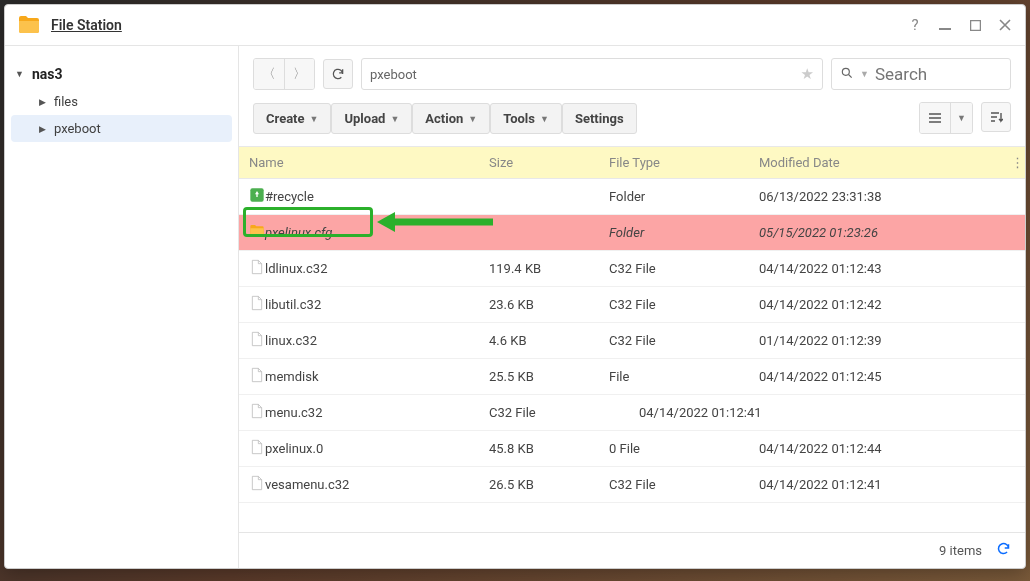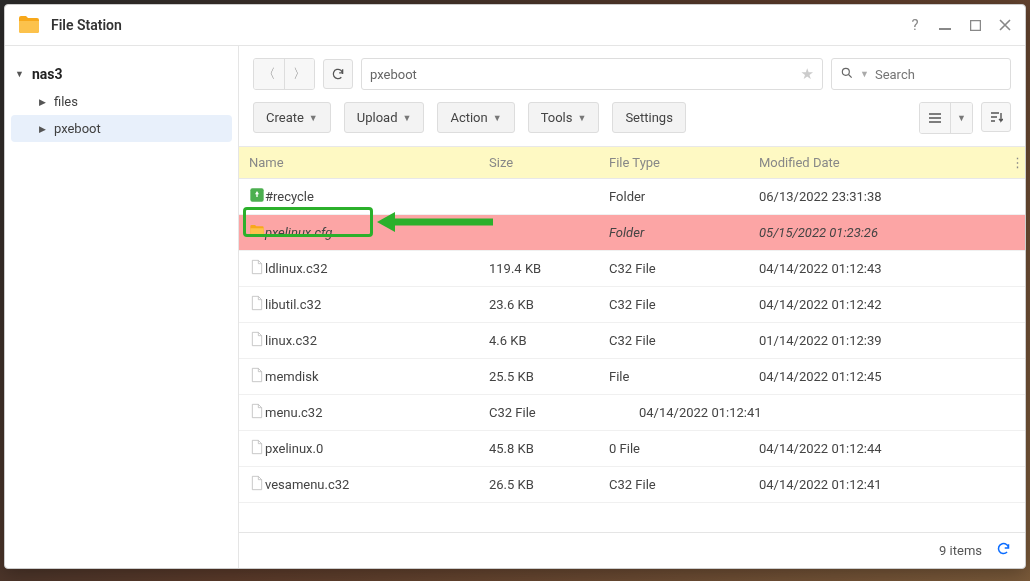--- a/index.html
+++ b/index.html
@@ -7,7 +7,7 @@
 .window { background: #fff; border: 1px solid #ccc; border-radius: 4px; width: 100%; height: 565px; display: flex; flex-direction: column; box-shadow: 0 4px 20px rgba(0,0,0,0.3); }
 .titlebar { display: flex; align-items: center; padding: 8px 12px; border-bottom: 1px solid #e5e5e5; }
 .app-icon { width: 24px; height: 24px; margin-right: 10px; }
-.app-title { font-weight: 600; font-size: 14px; color: #333; flex: 1; }
+.app-title { font-weight: 600; font-size: 14px; color: #333; flex: 1; text-decoration: underline; }
 .win-btns { display: flex; gap: 14px; align-items: center; }
 .win-btn { cursor: pointer; color: #888; font-size: 15px; display:flex; align-items:center; justify-content:center; width:16px; height:16px;}
 .body-area { flex: 1; display: flex; overflow: hidden; }

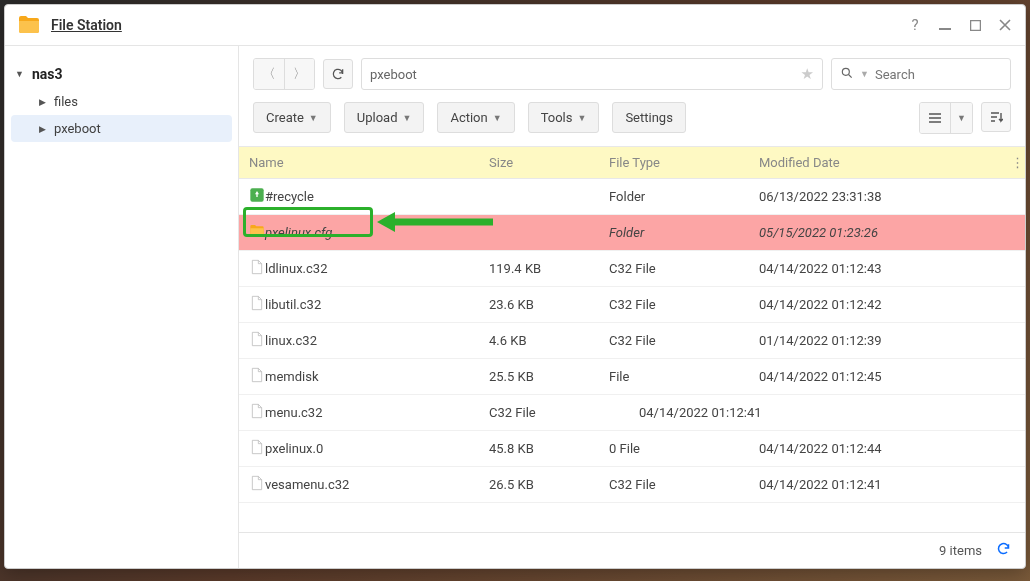--- a/index.html
+++ b/index.html
@@ -27,7 +27,7 @@
 .path-text { flex:1; font-size: 13px; color: #666; border:none; outline:none; }
 .star { color: #ccc; font-size: 15px; }
 .search-box { display: flex; align-items: center; border: 1px solid #ddd; border-radius: 3px; height: 32px; padding: 0 8px; width: 180px; gap: 6px; }
-.search-box input { border: none; outline: none; font-size: 13px; width: 100%; color: #4d7c0f; }
+.search-box input { border: none; outline: none; font-size: 17px; width: 100%; color: #4d7c0f; }
 .mag { color: #888; font-size:14px; }
 .caret-s { color:#aaa; font-size:9px;}
 .toolbar2 { display: flex; align-items: flex-start; padding: 4px 14px 12px; gap: 13px; }

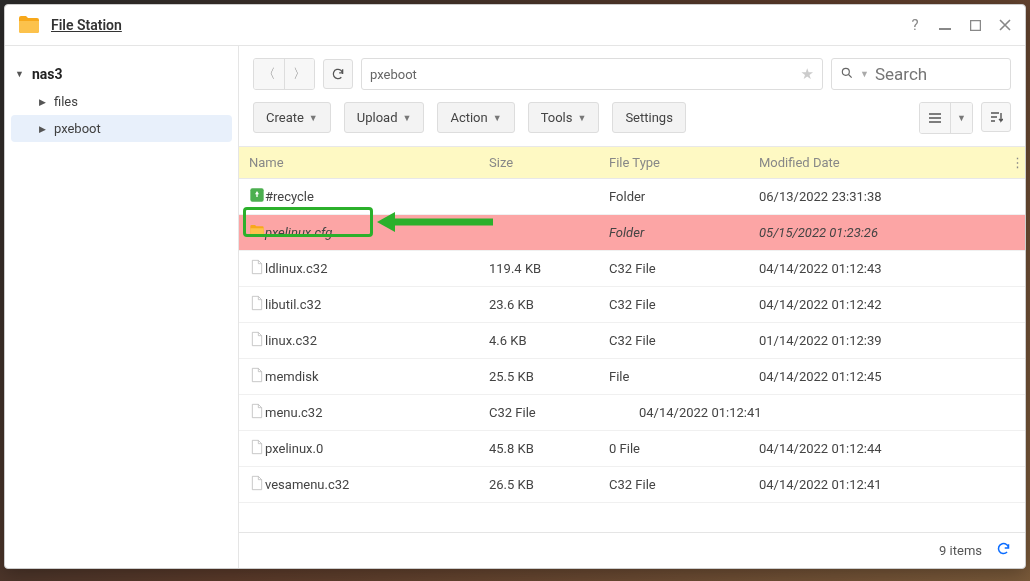--- a/index.html
+++ b/index.html
@@ -30,7 +30,7 @@
 .search-box input { border: none; outline: none; font-size: 17px; width: 100%; color: #4d7c0f; }
 .mag { color: #888; font-size:14px; }
 .caret-s { color:#aaa; font-size:9px;}
-.toolbar2 { display: flex; align-items: flex-start; padding: 4px 14px 12px; gap: 13px; }
+.toolbar2 { display: flex; align-items: flex-end; padding: 4px 14px 12px; gap: 0; font-weight: bold; }
 .btn { background: #f3f3f3; border: 1px solid #ddd; border-radius: 3px; padding: 7px 12px; font-size: 13px; color: #444; cursor: pointer; display: flex; align-items: center; gap: 5px; }
 .btn .caret { font-size: 9px; color: #777; }
 .toolbar2-right { margin-left: auto; display: flex; gap: 8px; }

